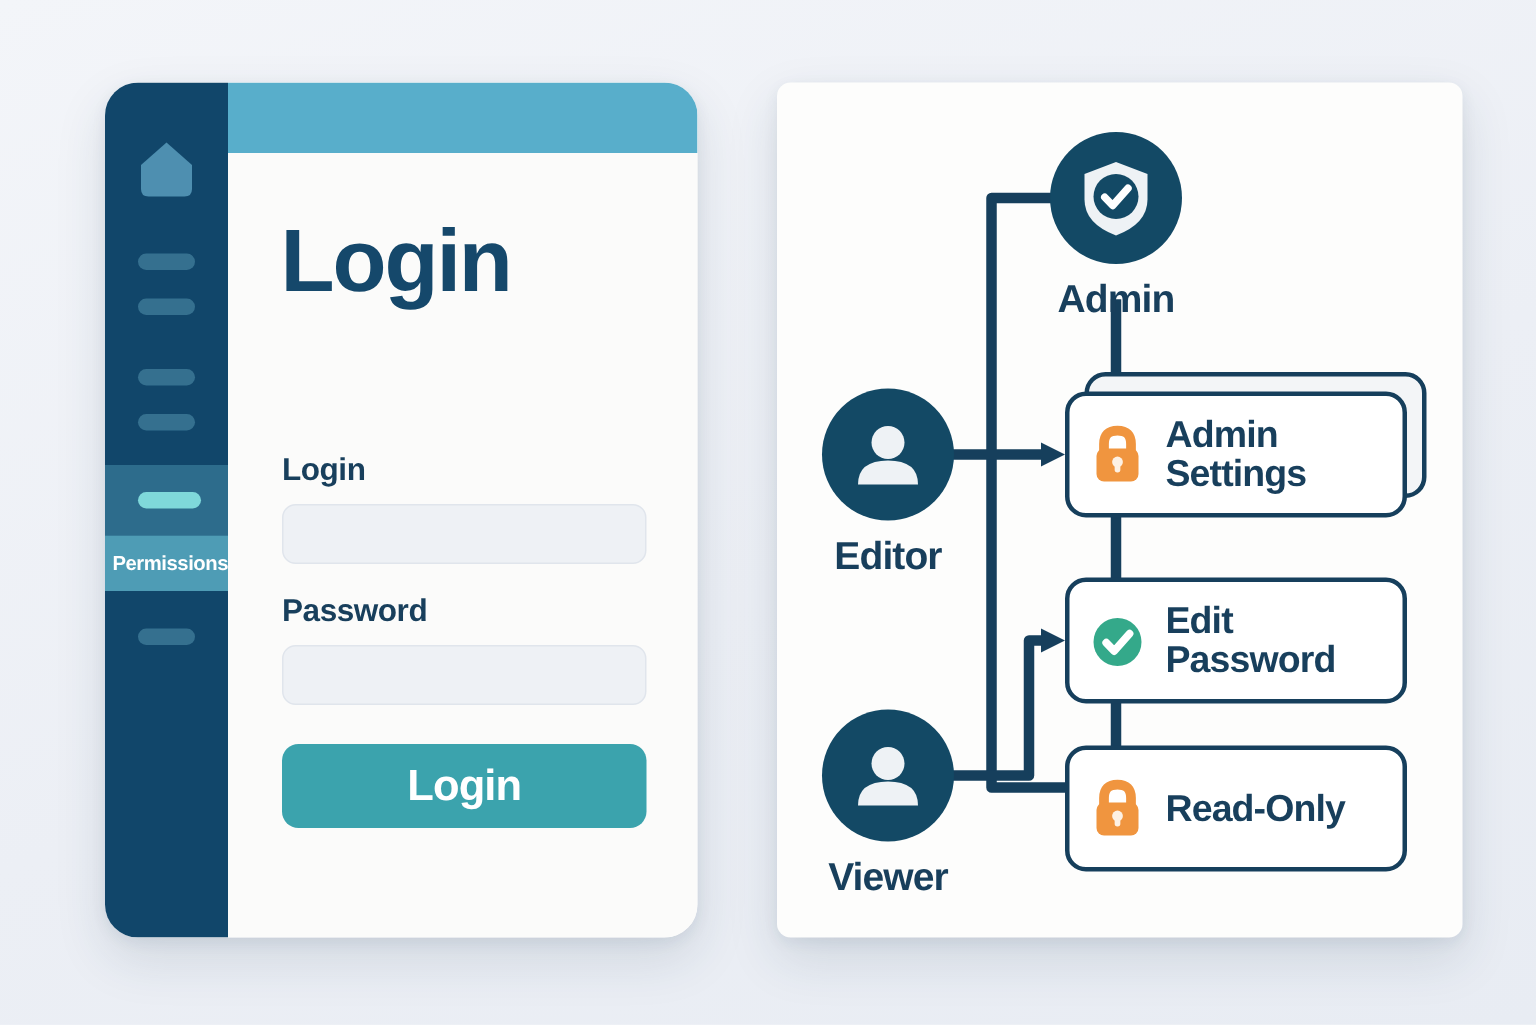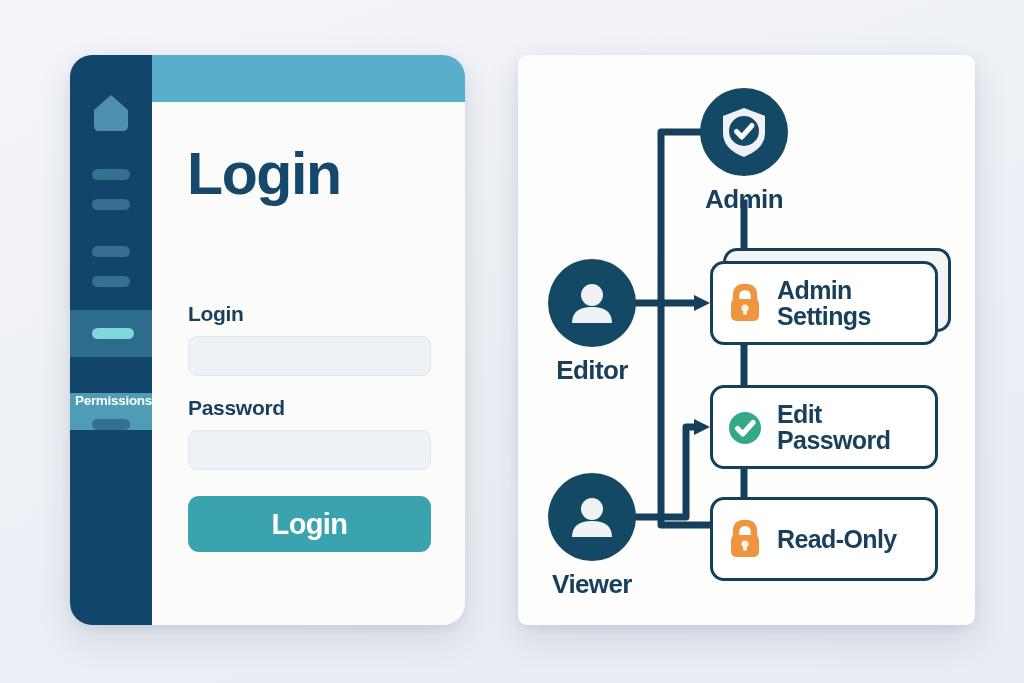--- a/index.html
+++ b/index.html
@@ -87,8 +87,7 @@
     width: 82px;
     background: #4e9cb5;
     display: flex;
-    align-items: flex-start;
-    margin-top: 36px;
+    align-items: center;
   }
   .perm-band-label {
     color: #ffffff;

